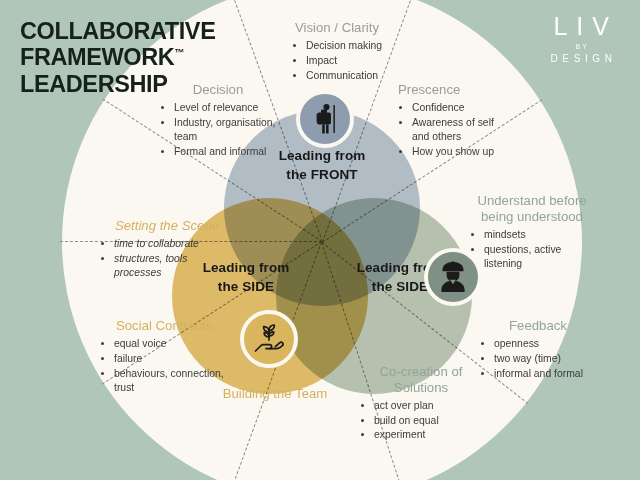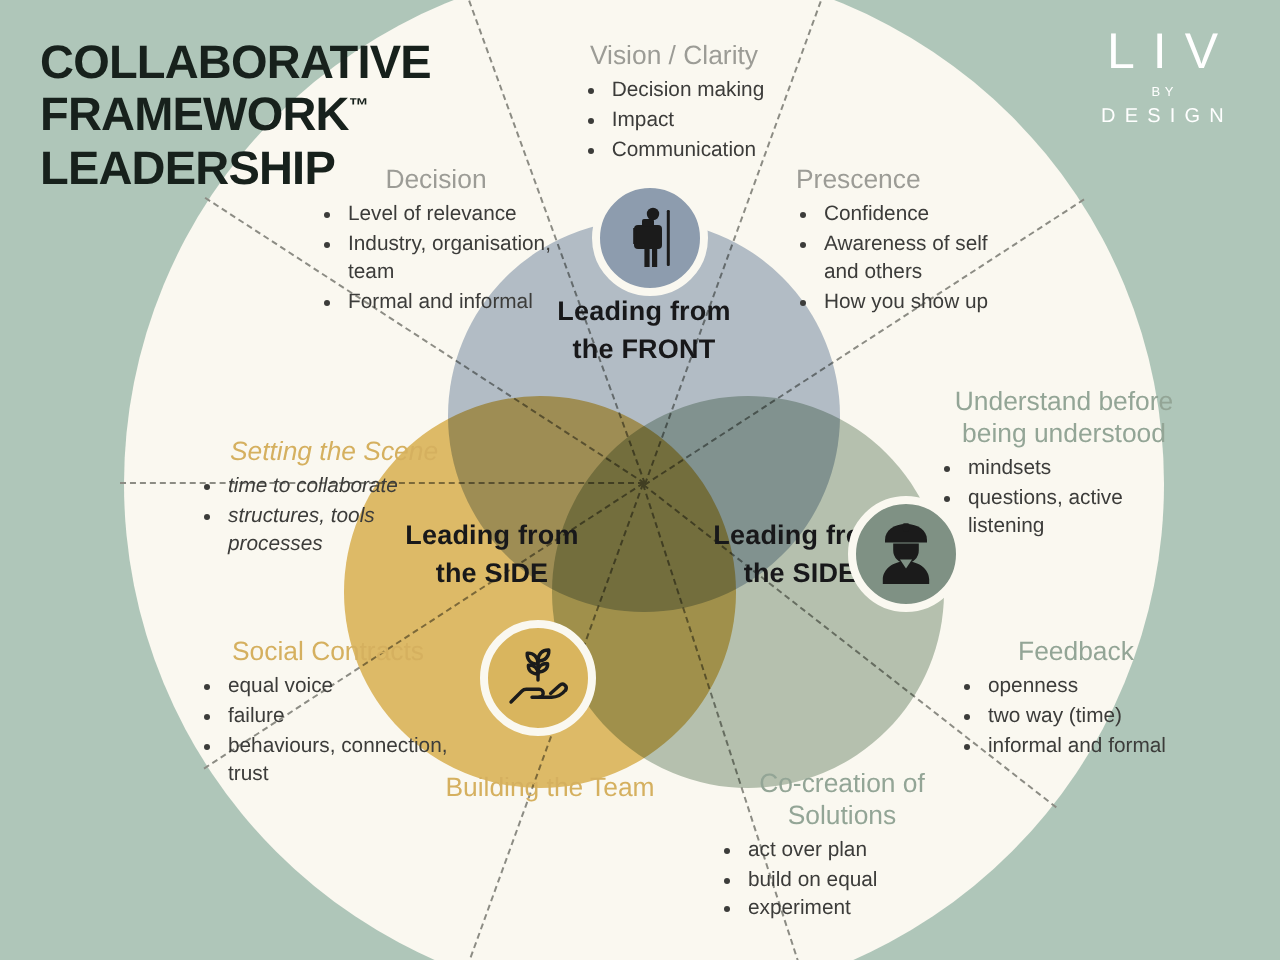--- a/index.html
+++ b/index.html
@@ -203,7 +203,7 @@
   .seg-feedback .seg-head { text-align: center; }
 
   .seg-cocreate { left: 360px; top: 364px; width: 122px; }
-  .seg-cocreate .seg-head { text-align: center; margin-top: 20px; }
+  .seg-cocreate .seg-head { text-align: center; }
 
   .seg-building { left: 205px; top: 386px; width: 140px; }
   .seg-building .seg-head { text-align: center; }

